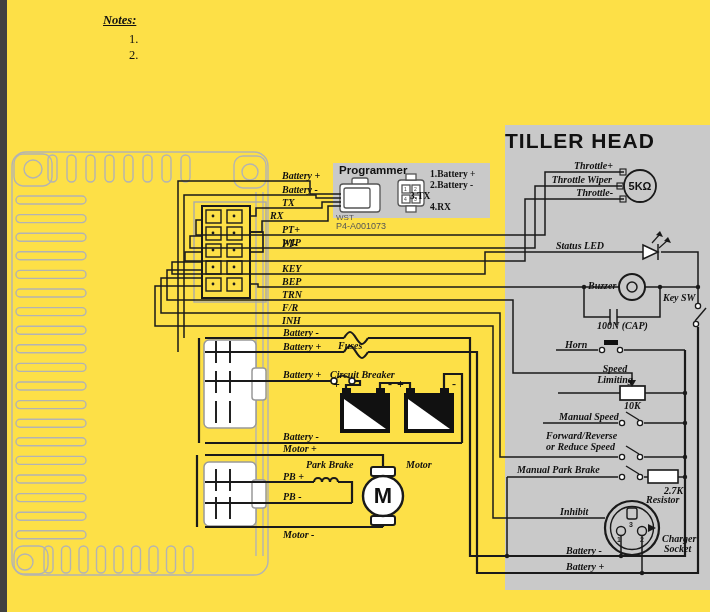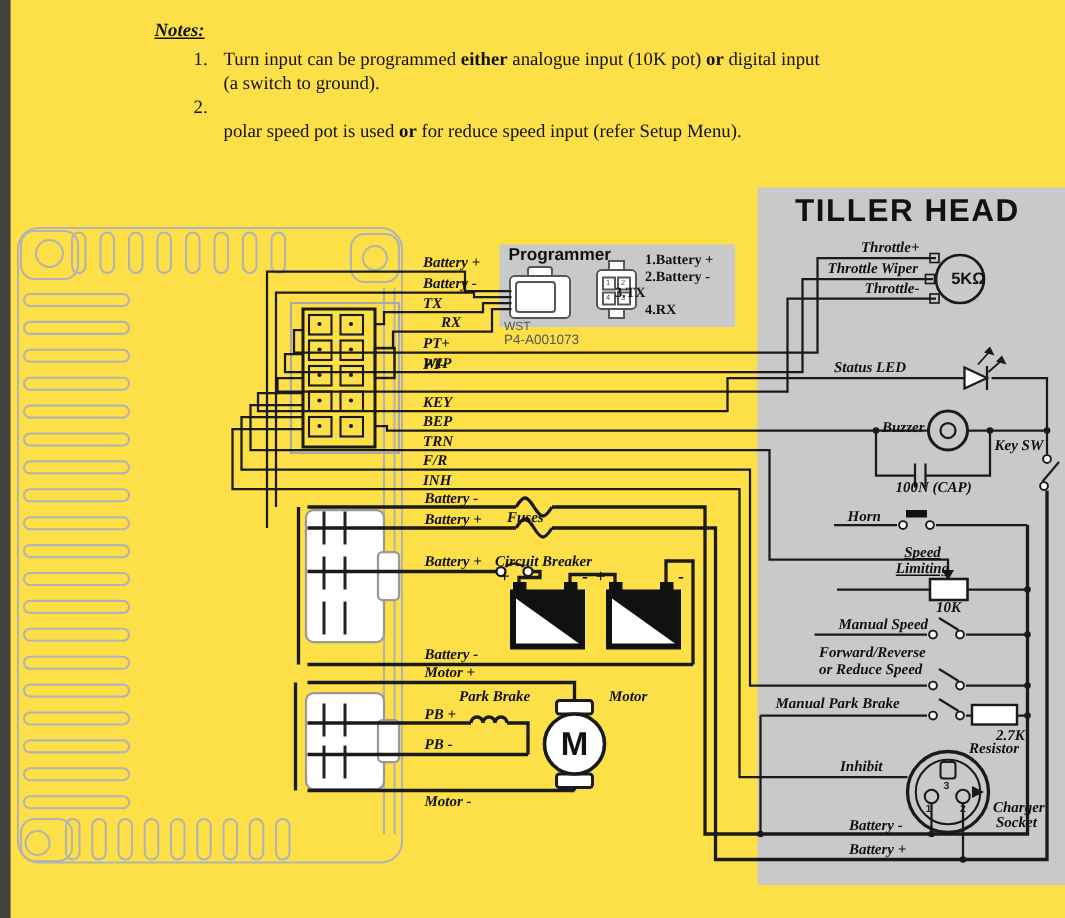--- a/index.html
+++ b/index.html
@@ -37,7 +37,6 @@
     <div class="head">Notes:</div>
     <div class="note-line">
       <span class="note-num">1.</span>
-      <span><span>Turn input can be programmed </span><span class="b">either</span><span> analogue input (10K pot) </span><span class="b">or</span><span> digital input</span></span>
     </div>
     <div class="note-cont">(a switch to ground).</div>
     <div class="note-line">

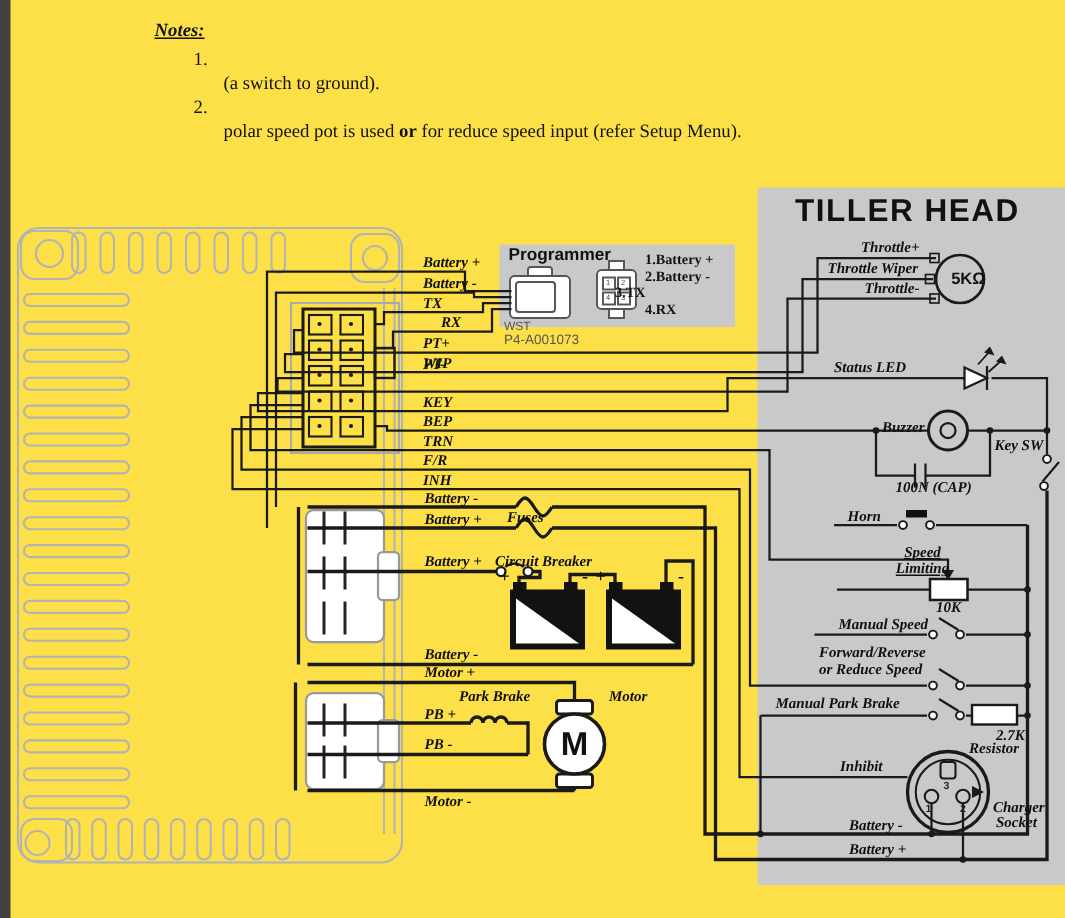--- a/index.html
+++ b/index.html
@@ -38,7 +38,6 @@
     <div class="note-line">
       <span class="note-num">1.</span>
     </div>
-    <div class="note-cont">(a switch to ground).</div>
     <div class="note-line">
       <span class="note-num">2.</span>
     </div>

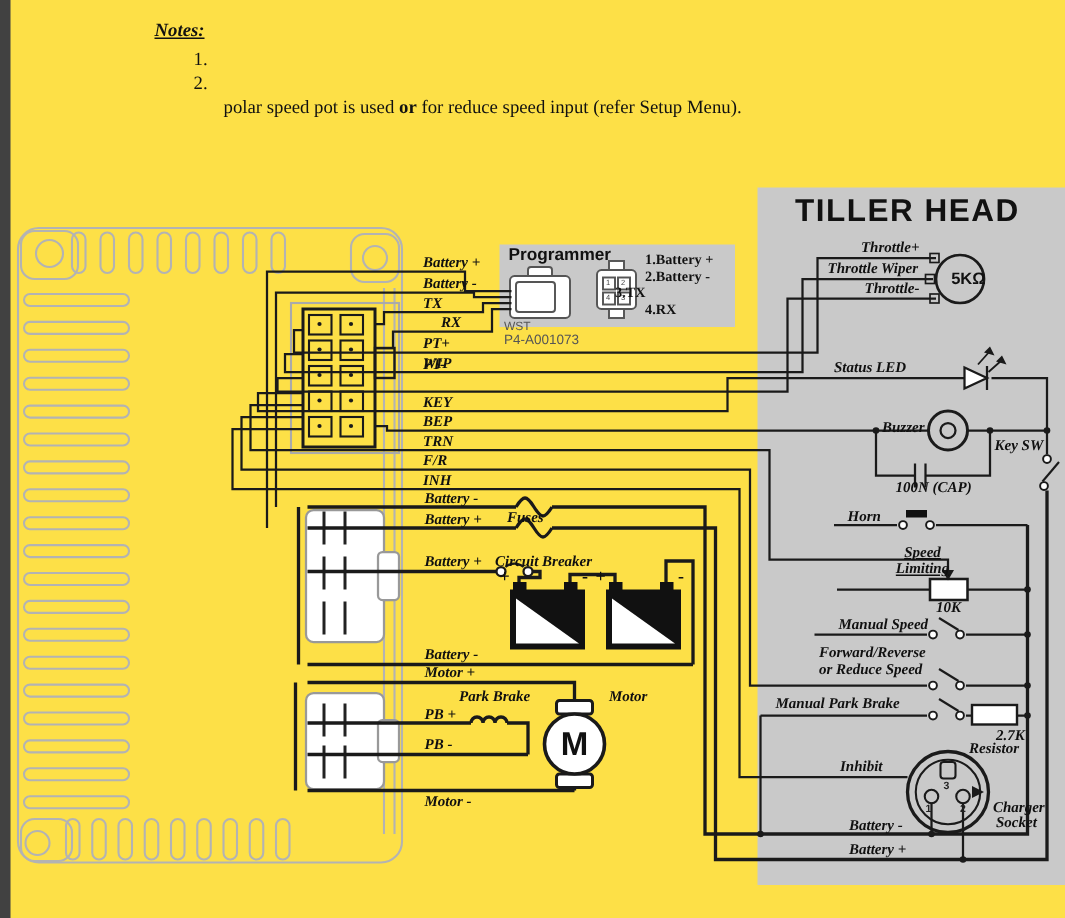--- a/index.html
+++ b/index.html
@@ -41,7 +41,6 @@
     <div class="note-line">
       <span class="note-num">2.</span>
     </div>
-    <div class="note-cont"><span>polar speed pot is used </span><span class="b">or</span><span> for reduce speed input (refer Setup Menu).</span></div>
   </div>
 
   <svg class="diagram" width="710" height="612" viewBox="0 0 710 612">

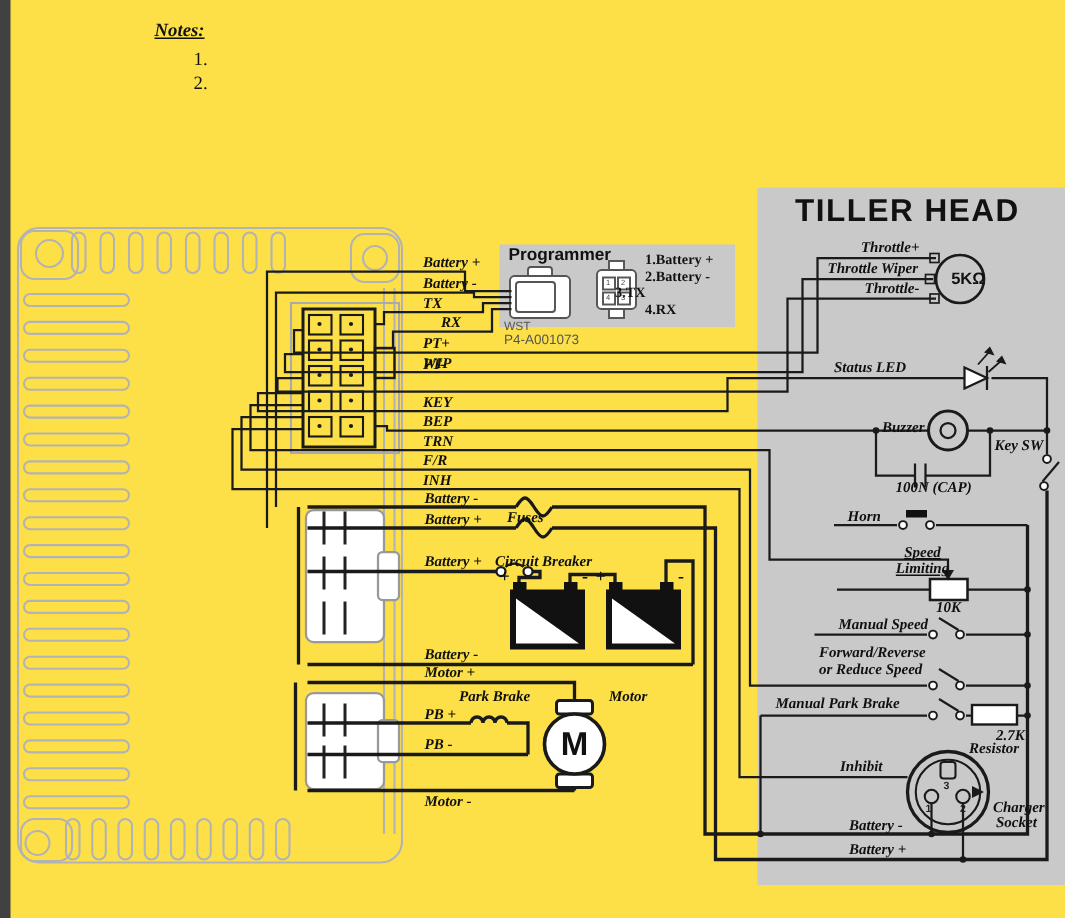--- a/index.html
+++ b/index.html
@@ -11,7 +11,7 @@
   .lab.r{text-align:right;}
   .lab.c{text-align:center;text-decoration:underline;}
   .sign{position:absolute;font:bold 12px "Liberation Serif",serif;color:#101010;}
-  .tiller-title{position:absolute;left:505px;top:129px;width:200px;text-align:center;
+  .tiller-title{position:absolute;left:505px;top:129px;width:200px;
       font:bold 21px "Liberation Sans",sans-serif;letter-spacing:1px;color:#111;}
   .pg-title{position:absolute;font:bold 11.5px "Liberation Sans",sans-serif;color:#111;}
   .pg-pin{position:absolute;font:bold 9.5px "Liberation Serif",serif;color:#111;}

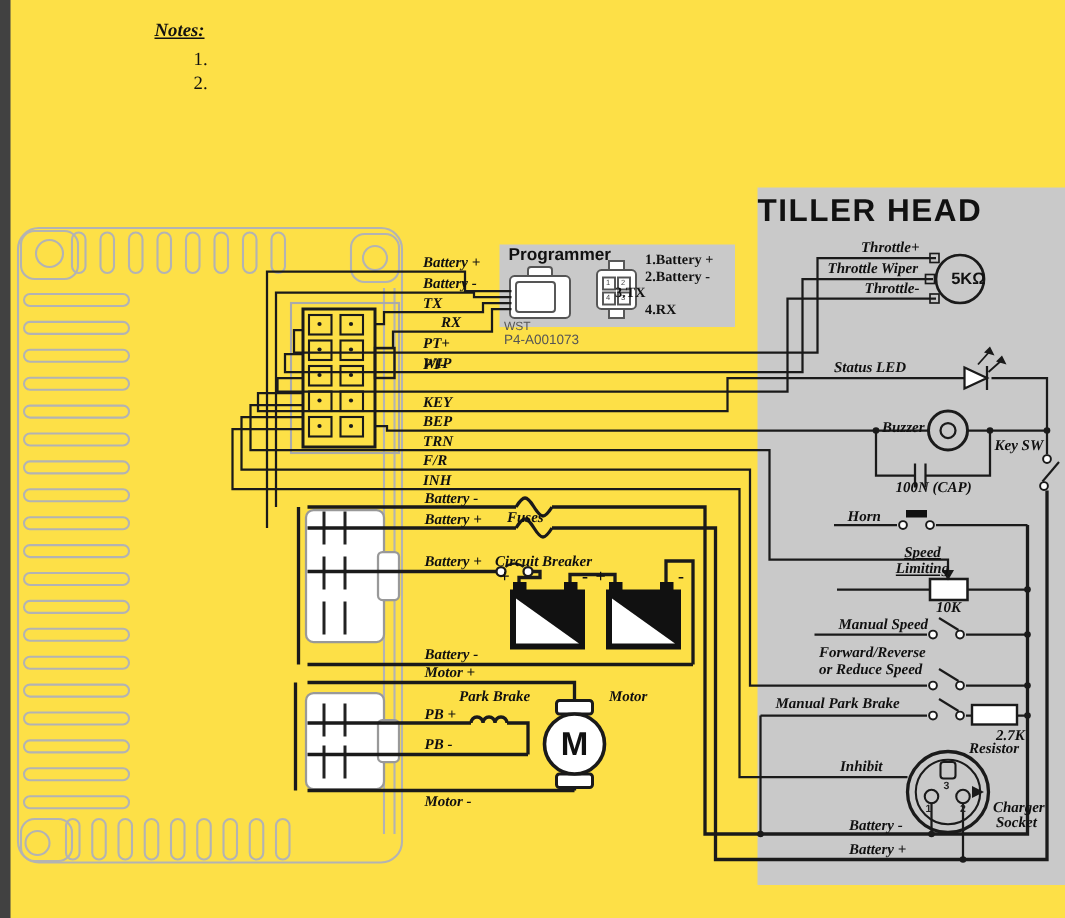--- a/index.html
+++ b/index.html
@@ -357,7 +357,7 @@
   <div class="lab r" style="left:543px;top:160px;width:70px">Throttle+</div>
   <div class="lab r" style="left:524px;top:174px;width:88px">Throttle Wiper</div>
   <div class="lab r" style="left:543px;top:187px;width:70px">Throttle-</div>
-  <div class="pot-label" style="left:623px;top:180px;width:34px;text-align:right">5KΩ</div>
+  <div class="pot-label" style="left:623px;top:180px;width:34px;text-align:center">5KΩ</div>
   <div class="lab" style="left:556px;top:240px">Status LED</div>
   <div class="lab" style="left:588px;top:280px">Buzzer</div>
   <div class="lab" style="left:663px;top:292px">Key SW</div>

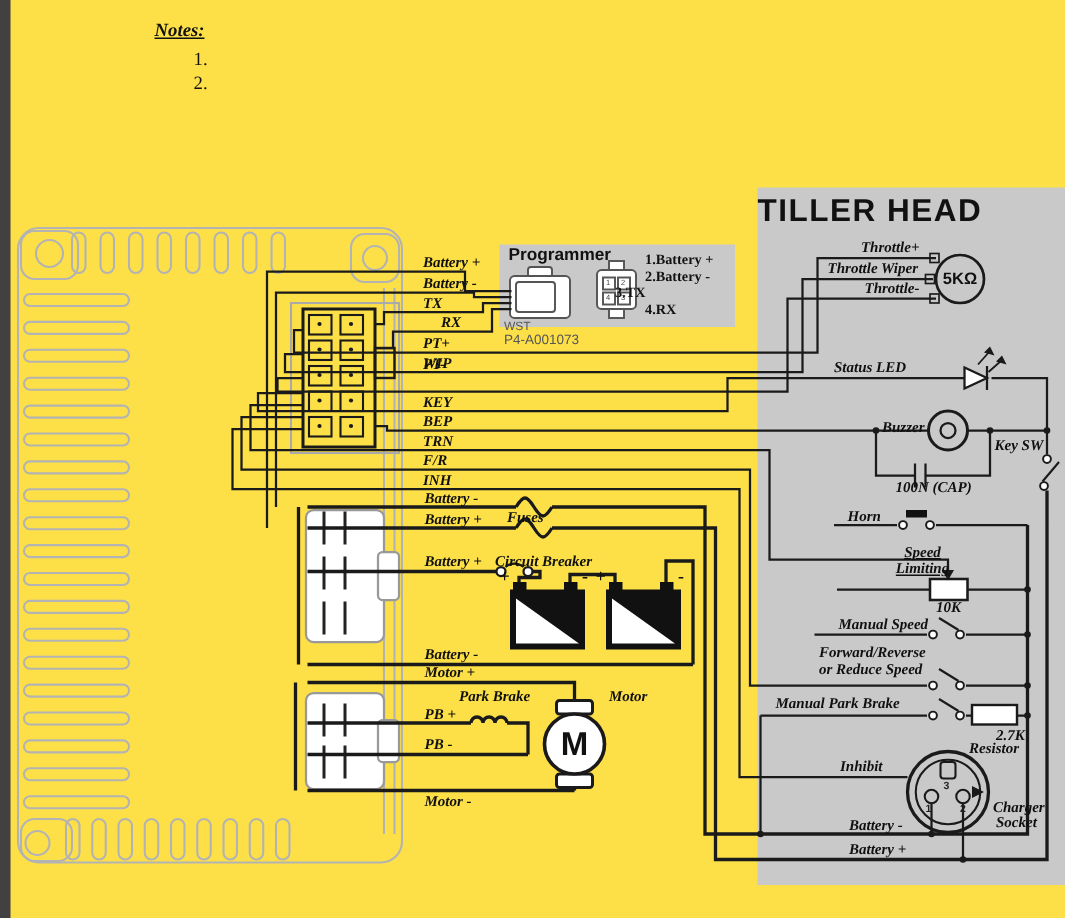--- a/index.html
+++ b/index.html
@@ -313,7 +313,7 @@
   <div class="lab" style="left:282px;top:170px">Battery +</div>
   <div class="lab" style="left:282px;top:184px">Battery -</div>
   <div class="lab" style="left:282px;top:197px">TX</div>
-  <div class="lab" style="left:294px;top:210px">RX</div>
+  <div class="lab" style="left:270px;top:210px">RX</div>
   <div class="lab" style="left:282px;top:224px">PT+</div>
   <div class="lab" style="left:282px;top:237px">WIP</div>
   <div class="lab" style="left:282px;top:238px">PT-</div>

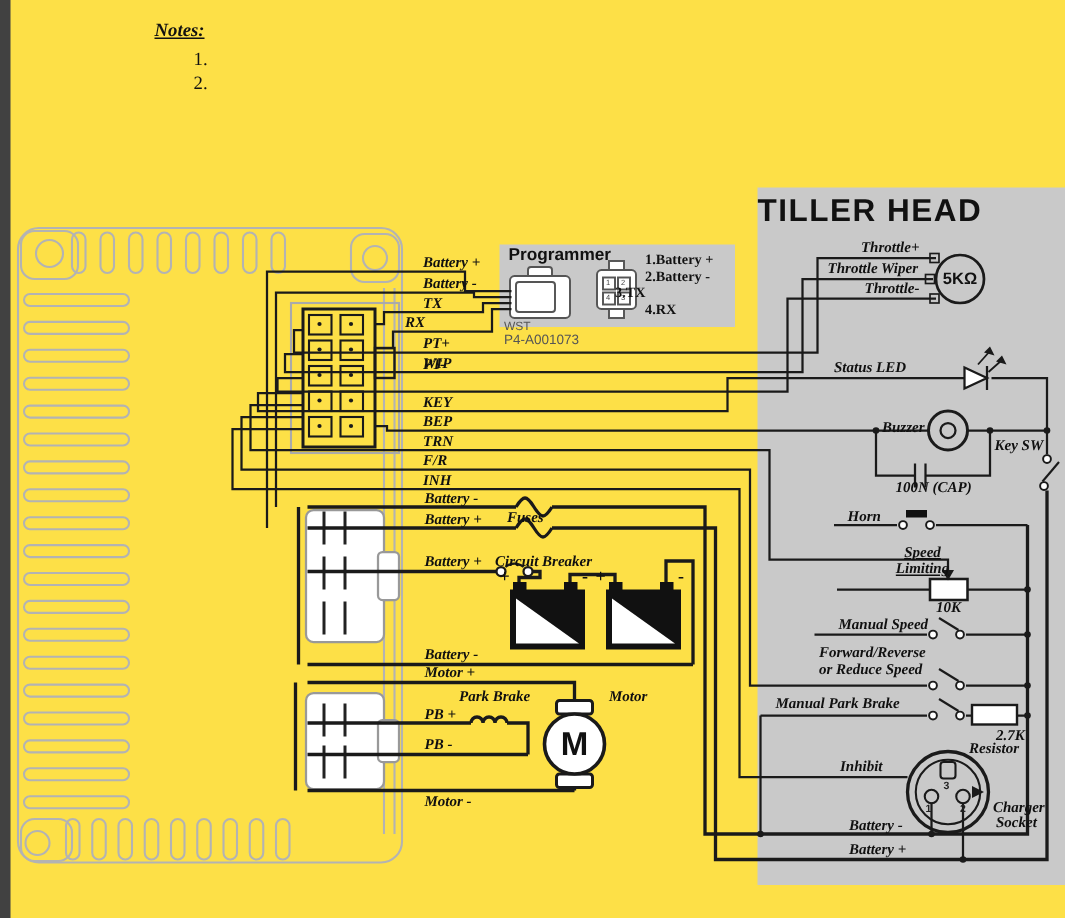--- a/index.html
+++ b/index.html
@@ -9,7 +9,7 @@
   svg.diagram{position:absolute;left:0;top:0;}
   .lab{position:absolute;font:italic bold 10px "Liberation Serif",serif;color:#101010;white-space:nowrap;}
   .lab.r{text-align:right;}
-  .lab.c{text-align:center;text-decoration:underline;}
+  .lab.c{text-align:center;}
   .sign{position:absolute;font:bold 12px "Liberation Serif",serif;color:#101010;}
   .tiller-title{position:absolute;left:505px;top:129px;width:200px;
       font:bold 21px "Liberation Sans",sans-serif;letter-spacing:1px;color:#111;}

